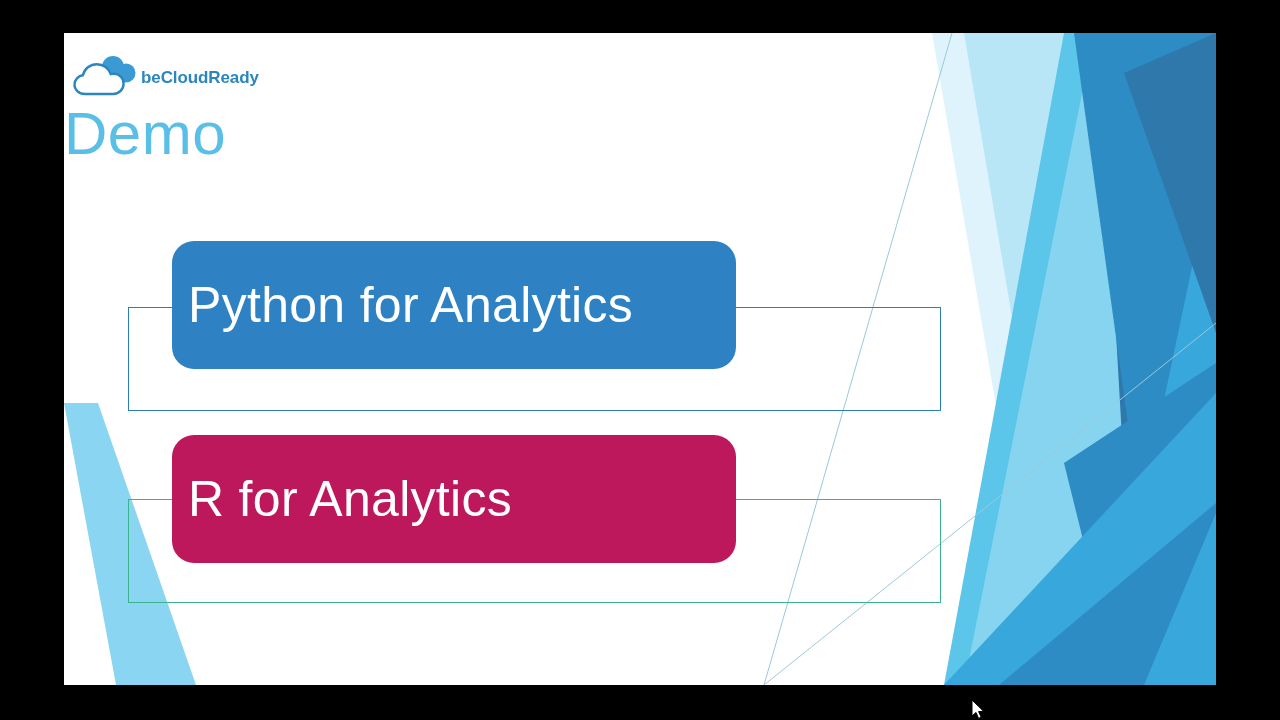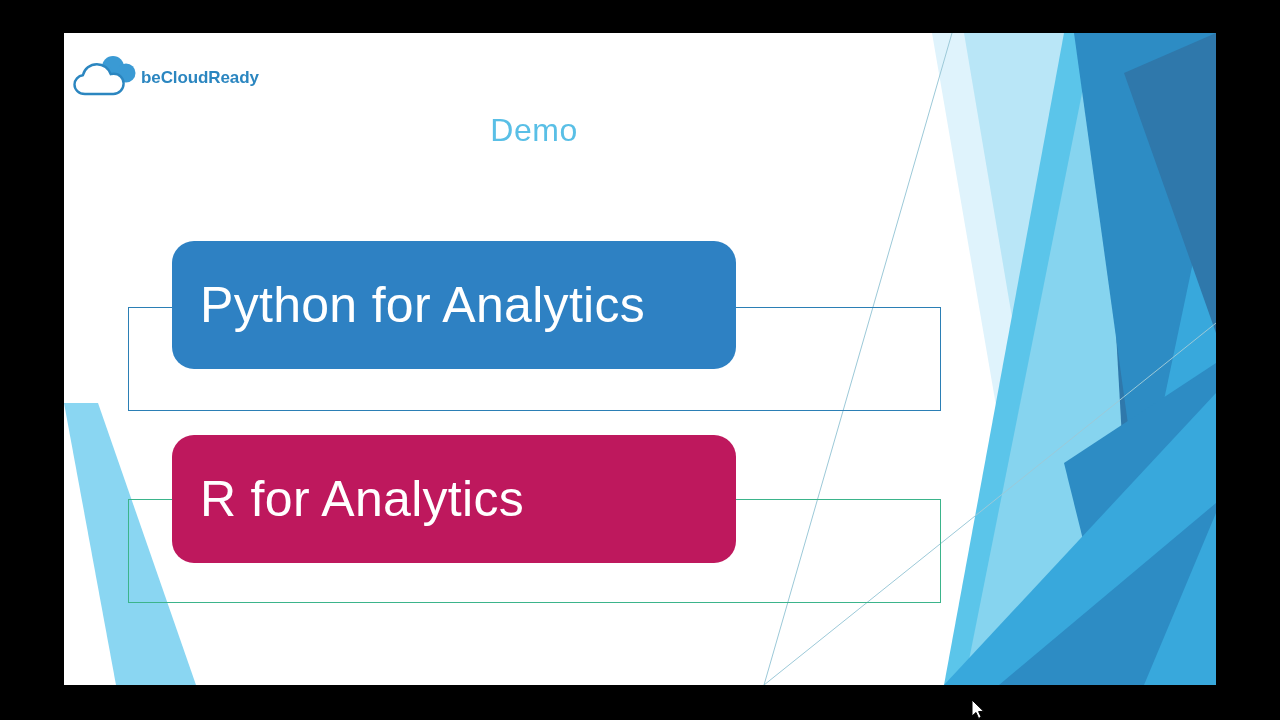--- a/index.html
+++ b/index.html
@@ -67,11 +67,10 @@
   .slide-title {
     position: absolute;
     left: 0;
-    top: 79px;
+    top: 66px;
     width: 940px;
-    text-align: center;
-    font-family: "Liberation Sans", sans-serif;
-    font-size: 32px;
+    font-family: "Liberation Sans", sans-serif;
+    font-size: 60px;
     font-weight: normal;
     color: #59bfe6;
     letter-spacing: 0.5px;

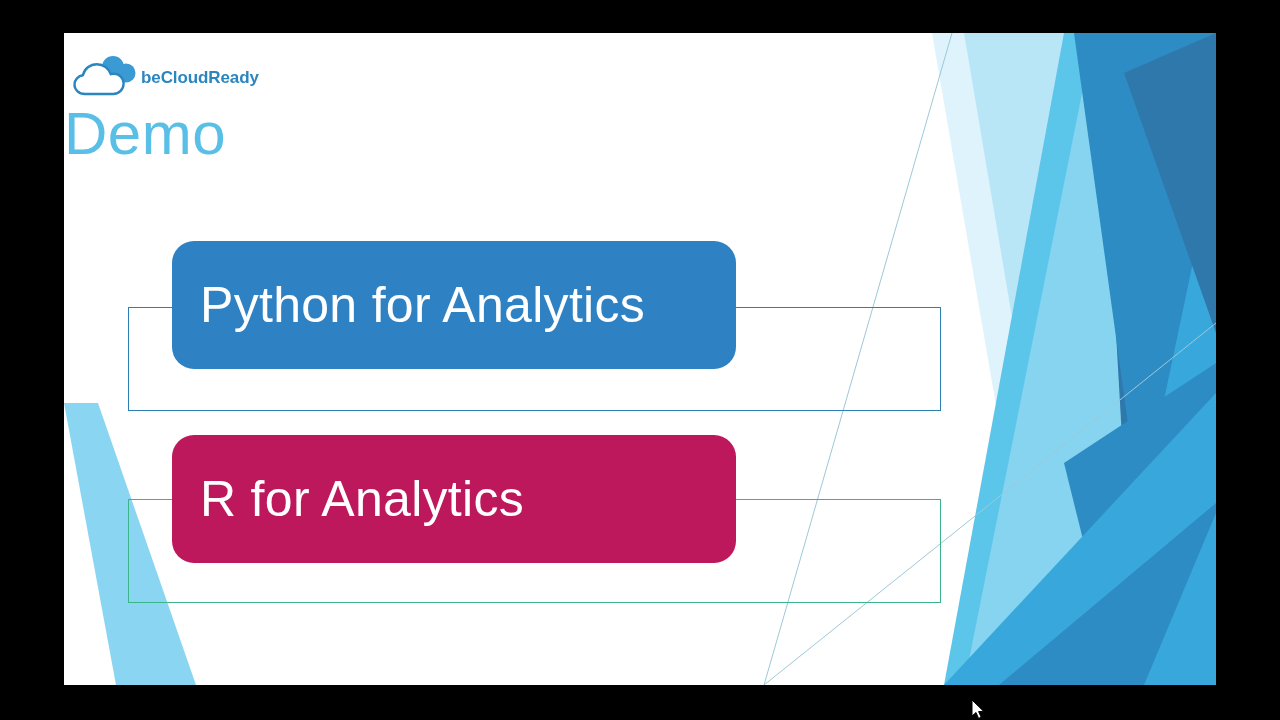--- a/index.html
+++ b/index.html
@@ -104,7 +104,7 @@
     display: flex;
     align-items: center;
     border-radius: 22px;
-    padding-left: 28px;
+    padding-left: 16px;
     font-family: "Liberation Sans", sans-serif;
     font-size: 50px;
     font-weight: normal;

